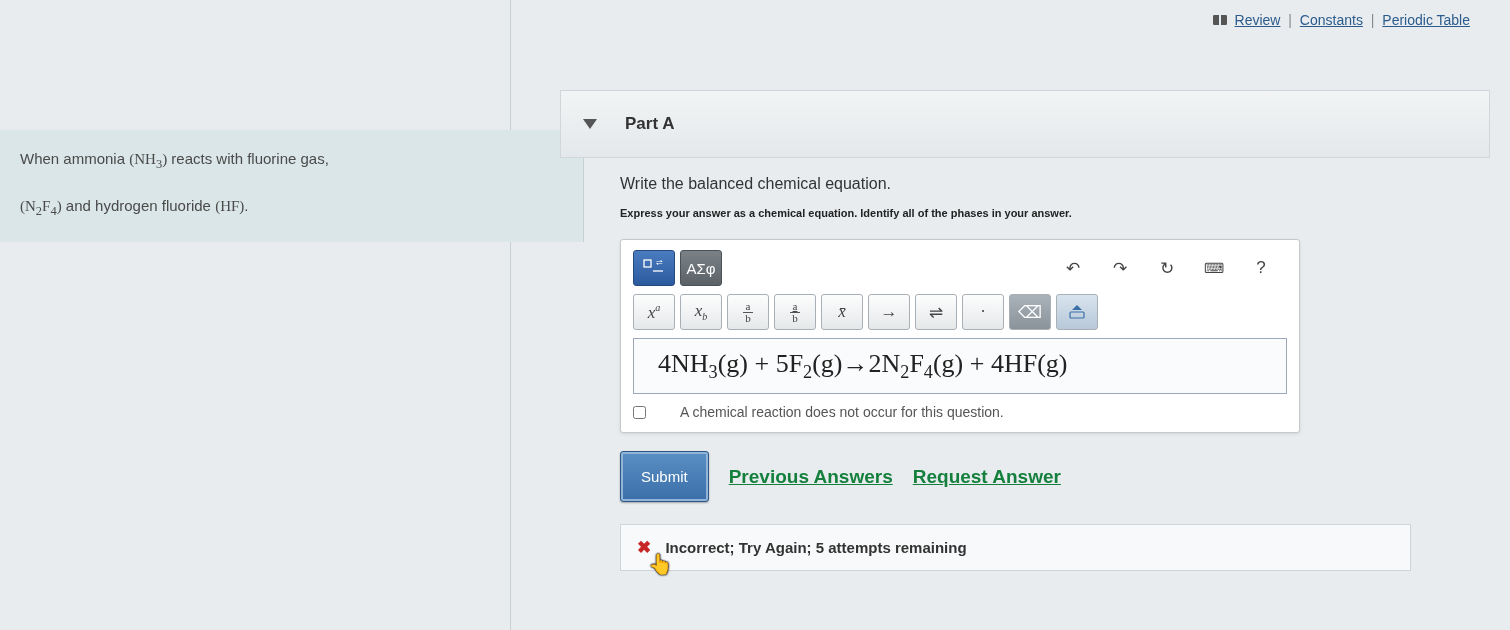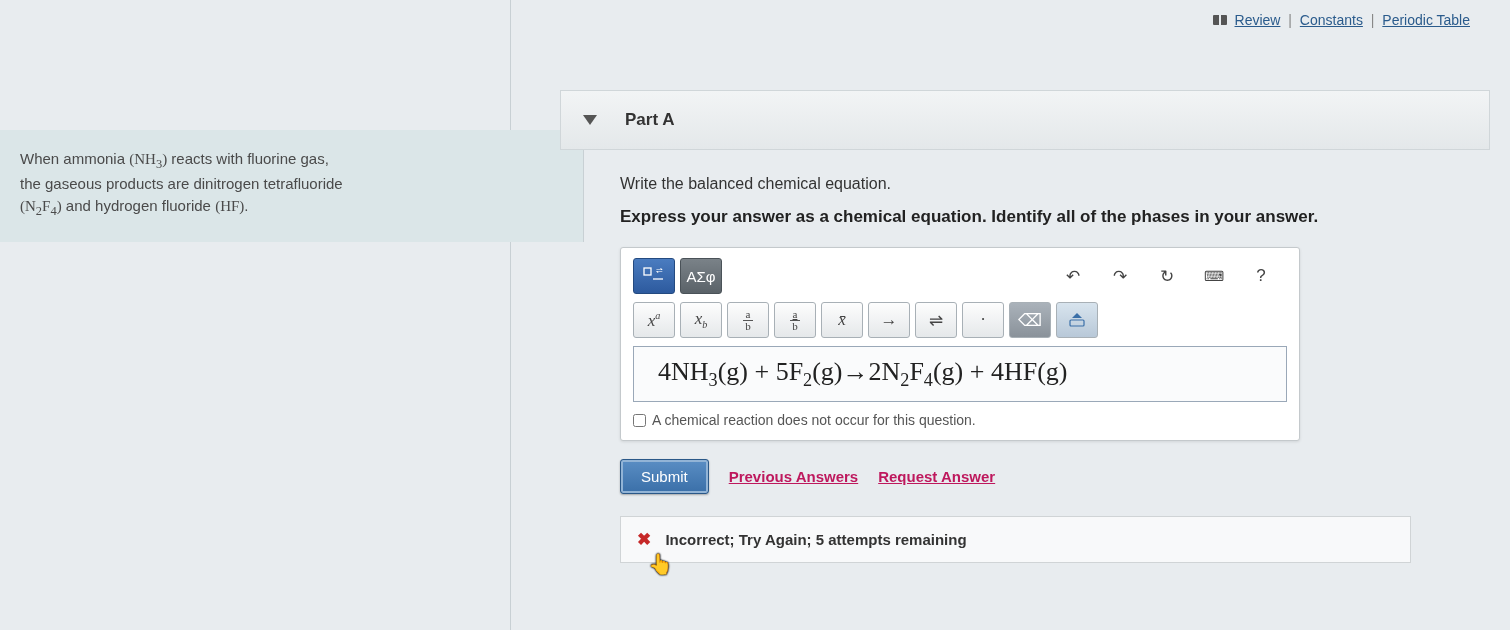--- a/index.html
+++ b/index.html
@@ -73,7 +73,7 @@
     left: 560px;
     top: 90px;
     right: 20px;
-    height: 60px;
+    height: 68px;
     background: linear-gradient(#f2f4f5, #e4e8ea);
     border: 1px solid #d0d6d9;
     display: flex;

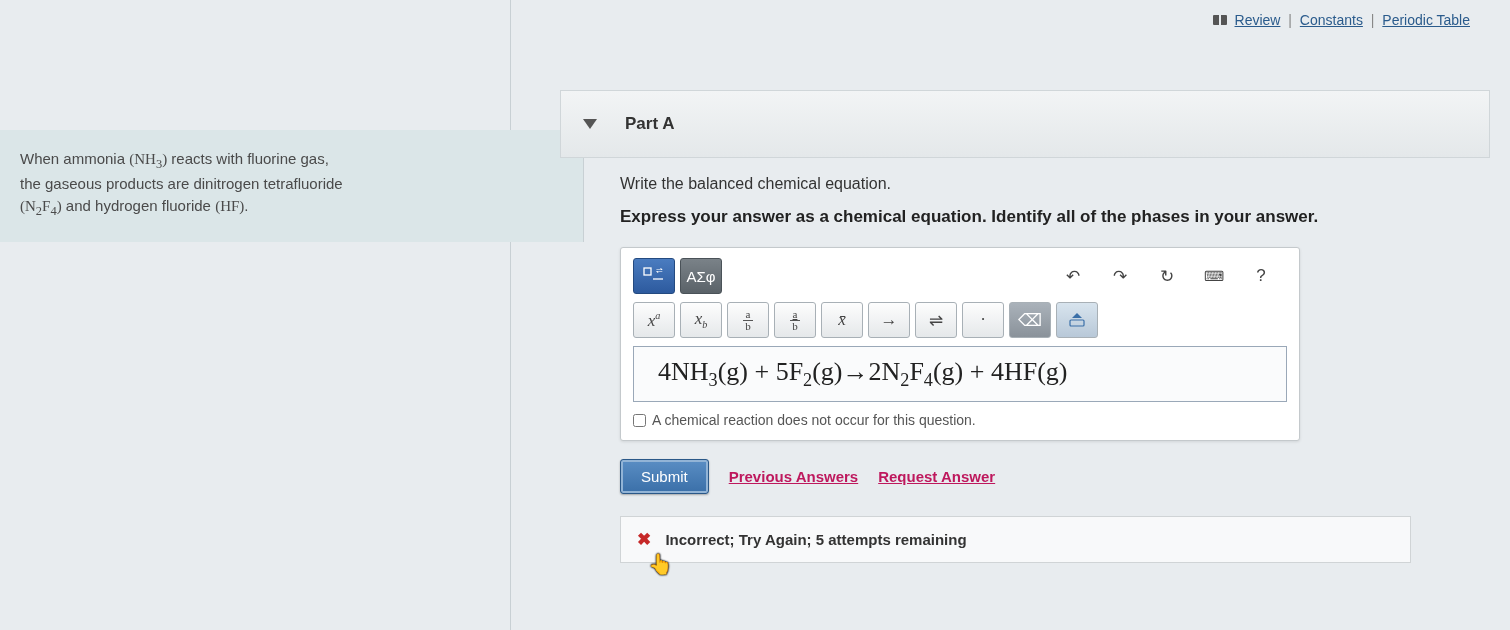--- a/index.html
+++ b/index.html
@@ -234,7 +234,7 @@
 
 <div class="question-panel">
   <span>When ammonia </span><span class="f">(<span>NH</span><sub>3</sub>)</span><span> reacts with fluorine gas,</span><br>
-  <span>the gaseous products are dinitrogen tetrafluoride</span><br>
+  <br>
   <span class="f">(<span>N</span><sub>2</sub><span>F</span><sub>4</sub>)</span><span> and hydrogen fluoride </span><span class="f">(<span>HF</span>)</span><span>.</span>
 </div>
 

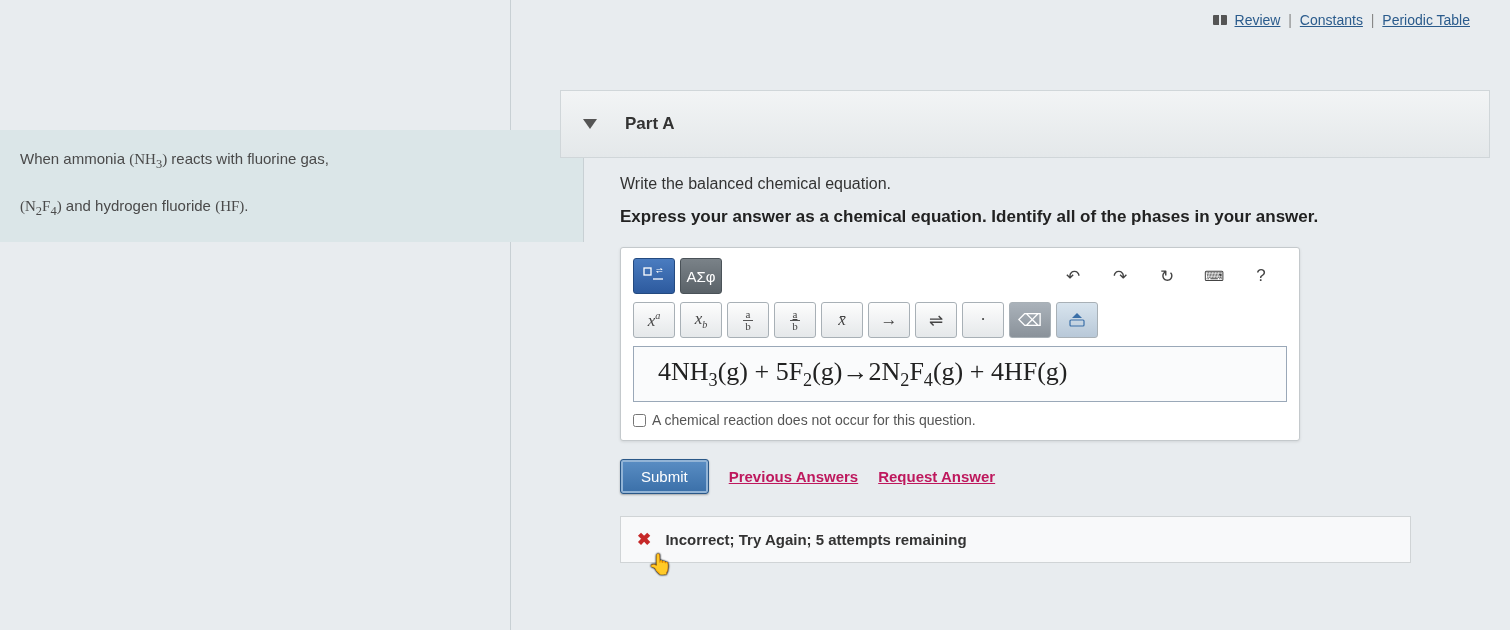--- a/index.html
+++ b/index.html
@@ -100,7 +100,7 @@
     right: 32px;
   }
   .instr1 { font-size: 16px; color: #333; margin-bottom: 14px; }
-  .instr2 { font-size: 17px; font-weight: bold; color: #222; margin-bottom: 20px; }
+  .instr2 { font-size: 11px; font-weight: bold; color: #222; margin-bottom: 20px; }
 
   .editor-box {
     width: 680px;

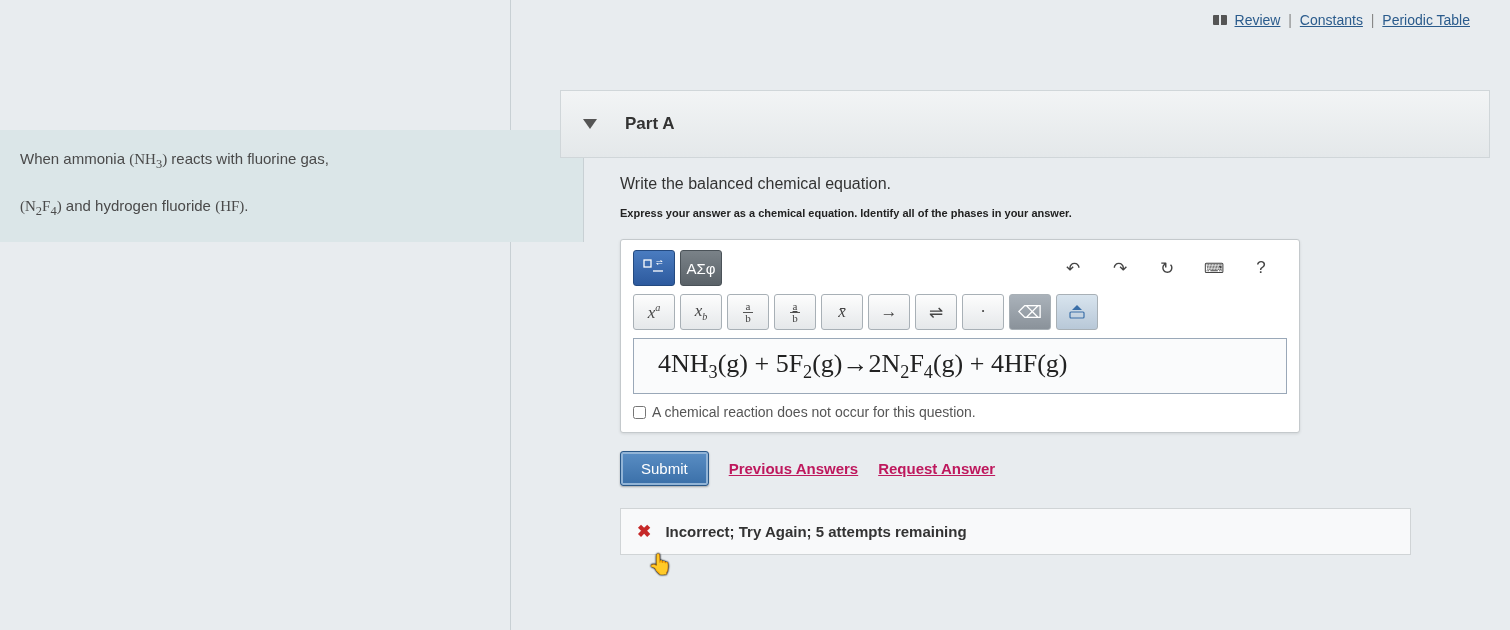--- a/index.html
+++ b/index.html
@@ -165,6 +165,7 @@
     color: #555;
     display: flex;
     align-items: center;
+    gap: 28px;
   }
   .checkbox-row input { margin-right: 6px; }
 

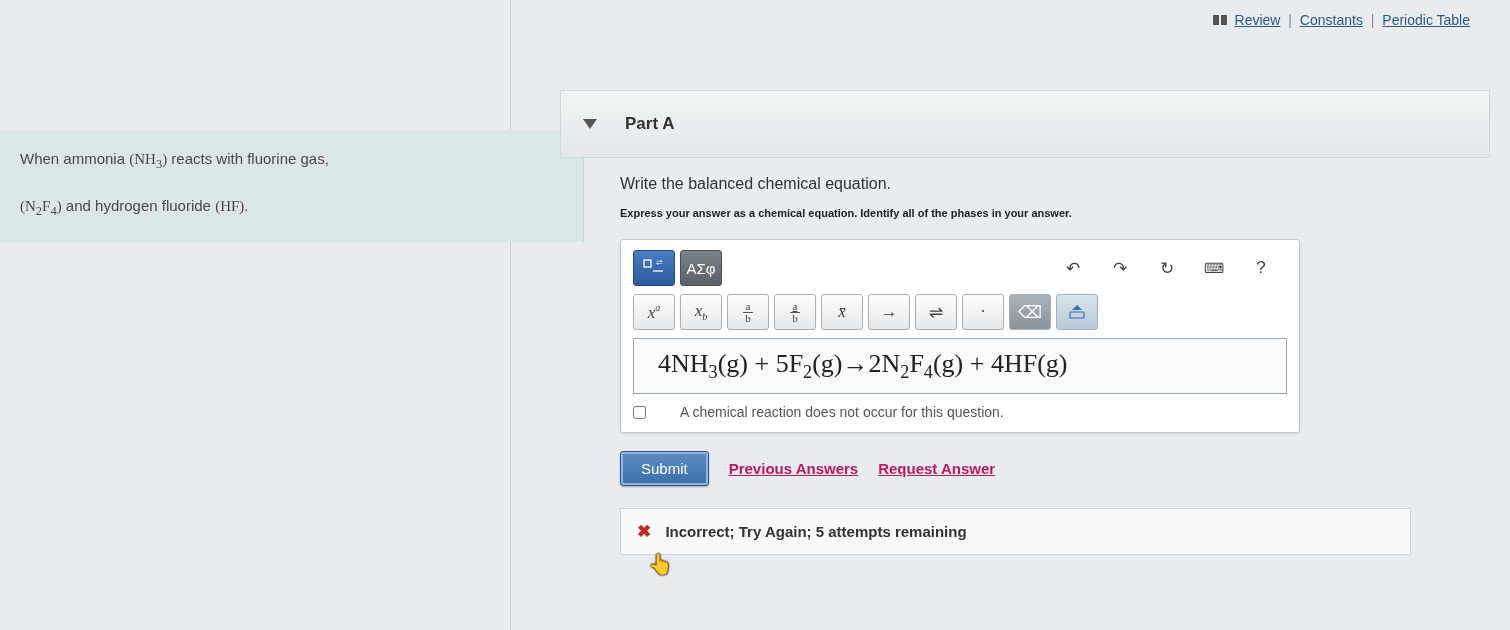--- a/index.html
+++ b/index.html
@@ -180,7 +180,7 @@
     border: 1px solid #2a5888;
     color: #fff;
     font-size: 15px;
-    padding: 8px 20px;
+    padding: 16px 20px;
     border-radius: 3px;
     cursor: pointer;
     box-shadow: 0 0 0 2px #92b4d6 inset, 0 1px 2px rgba(0,0,0,0.3);

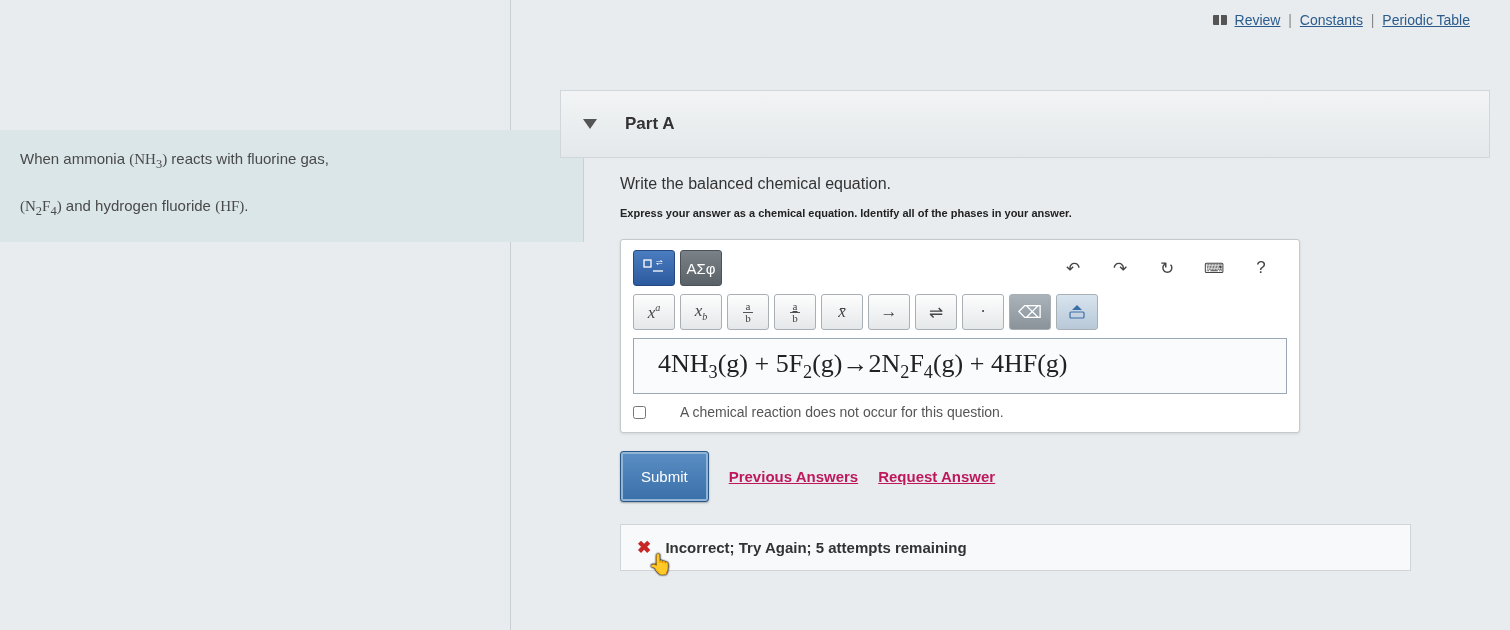--- a/index.html
+++ b/index.html
@@ -186,10 +186,10 @@
     box-shadow: 0 0 0 2px #92b4d6 inset, 0 1px 2px rgba(0,0,0,0.3);
   }
   .link-txt {
-    color: #be185d;
+    color: #15803d;
     text-decoration: underline;
     font-weight: bold;
-    font-size: 15px;
+    font-size: 19px;
     cursor: pointer;
   }
 

